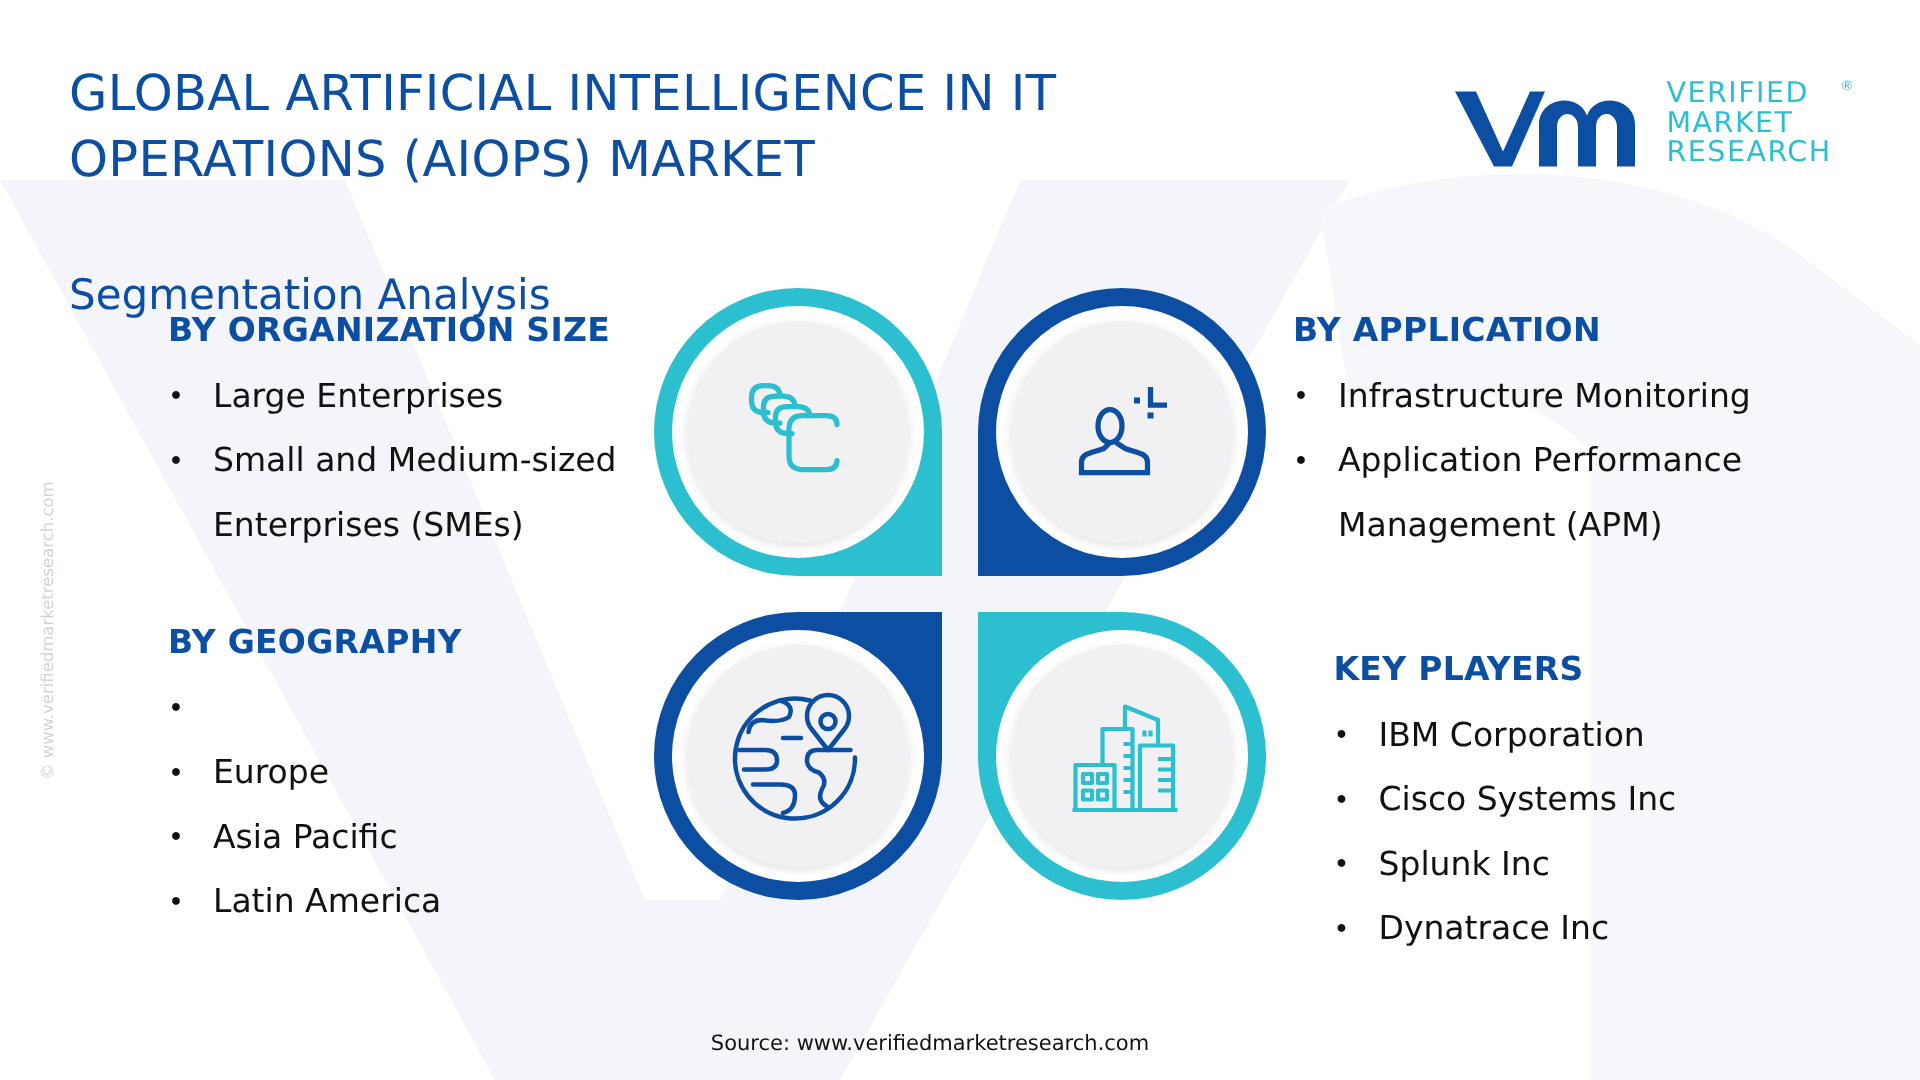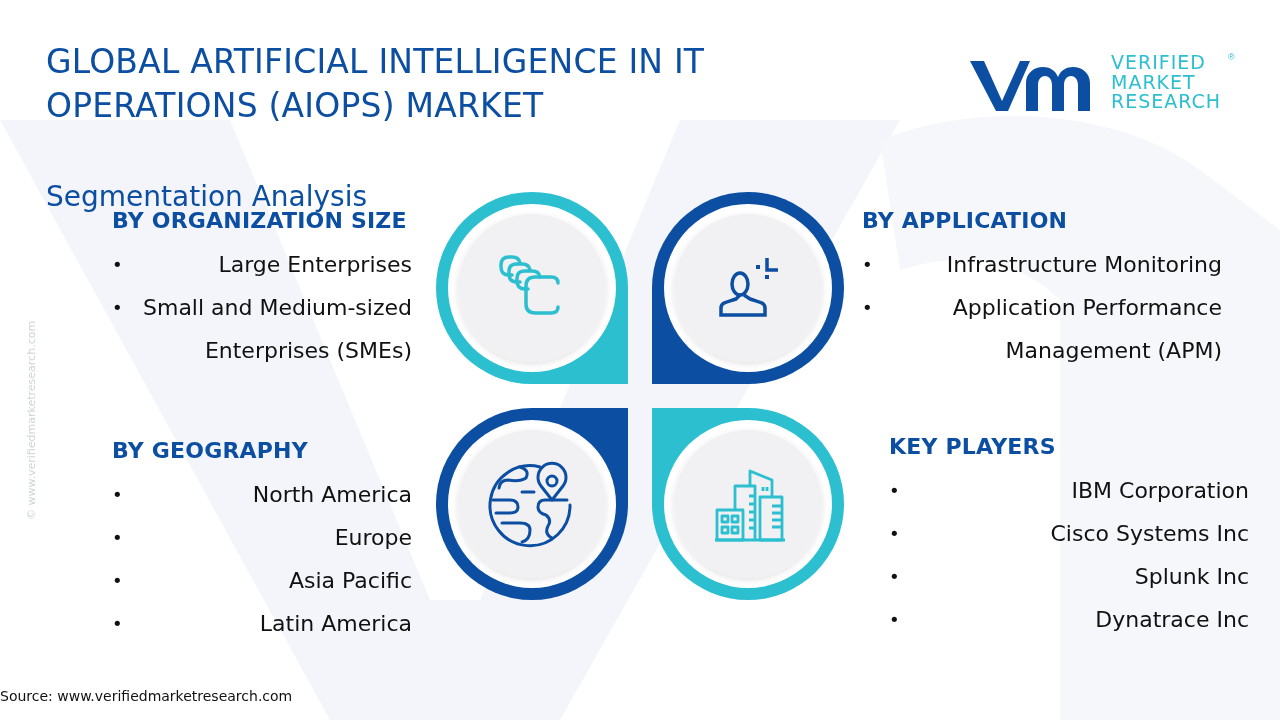--- a/index.html
+++ b/index.html
@@ -28,7 +28,7 @@
       font-size: 22px; line-height: 30px; margin-bottom: 7px; letter-spacing: 0.2px; }
     .item { display: flex; font-family: "DejaVu Sans", sans-serif; font-size: 22px; line-height: 43px; color: #111; }
     .bullet { width: 30px; flex: none; font-size: 18px; }
-    .item-text { flex: 1; text-align: right; }
+    .item-text { flex: 1; }
 
     .sec-org { left: 112px; top: 206px; width: 300px; }
     .sec-geo { left: 112px; top: 436px; width: 300px; }

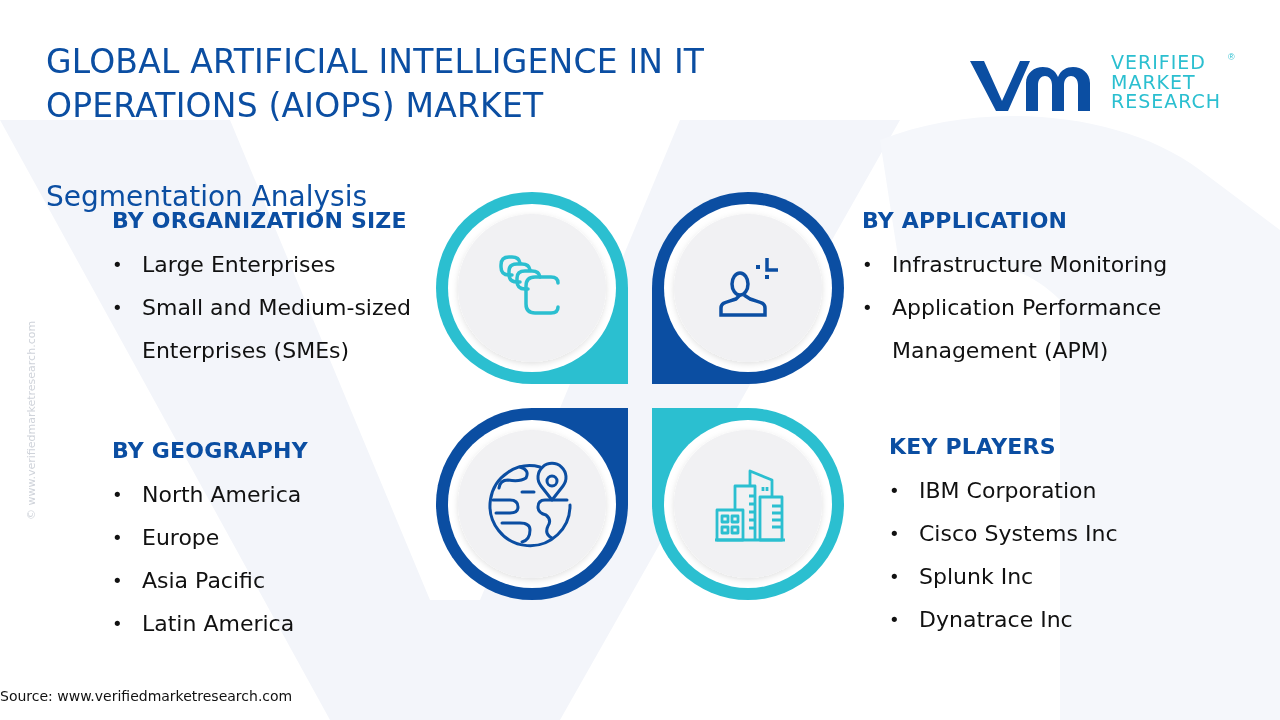--- a/index.html
+++ b/index.html
@@ -31,7 +31,7 @@
     .item-text { flex: 1; }
 
     .sec-org { left: 112px; top: 206px; width: 300px; }
-    .sec-geo { left: 112px; top: 436px; width: 300px; }
+    .sec-geo { left: 112px; top: 414px; width: 300px; }
     .sec-app { left: 862px; top: 206px; width: 360px; }
     .sec-key { left: 889px; top: 432px; width: 360px; }
 

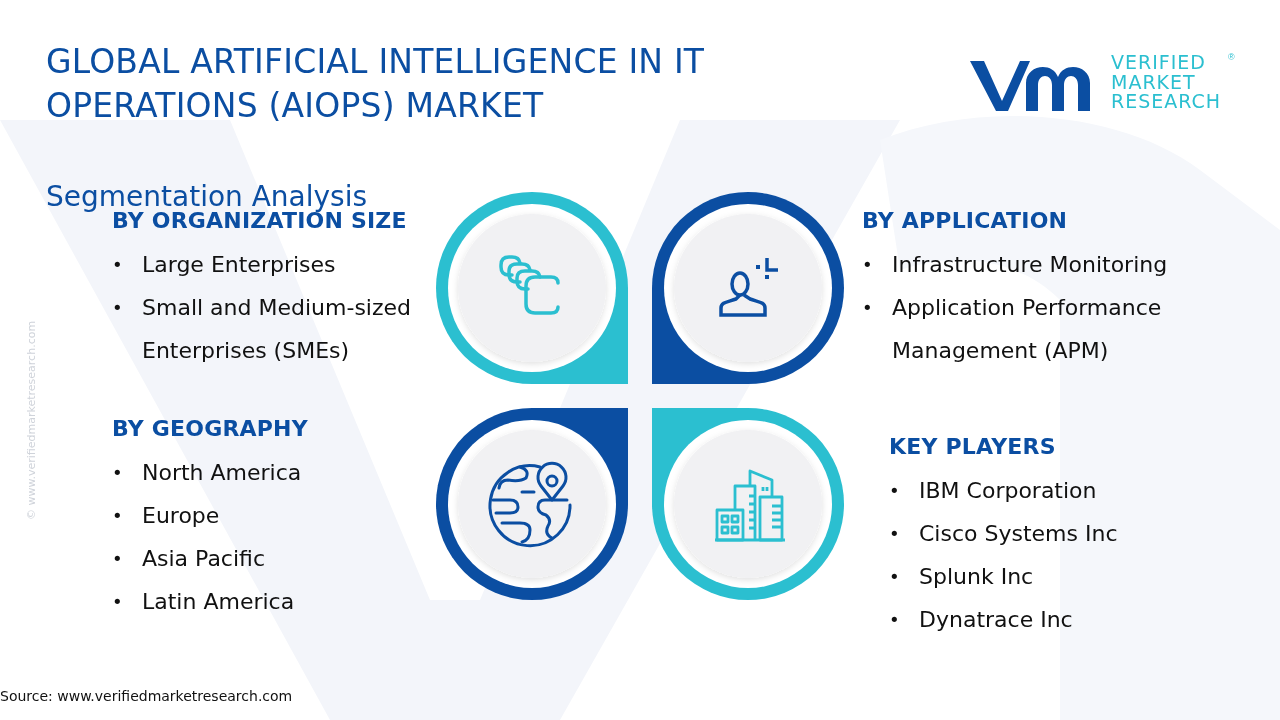--- a/index.html
+++ b/index.html
@@ -158,7 +158,6 @@
   <div class="section-heading">BY GEOGRAPHY</div>
   <div class="item">
     <span class="bullet">•</span>
-    <span class="item-text">North America</span>
   </div>
   <div class="item">
     <span class="bullet">•</span>

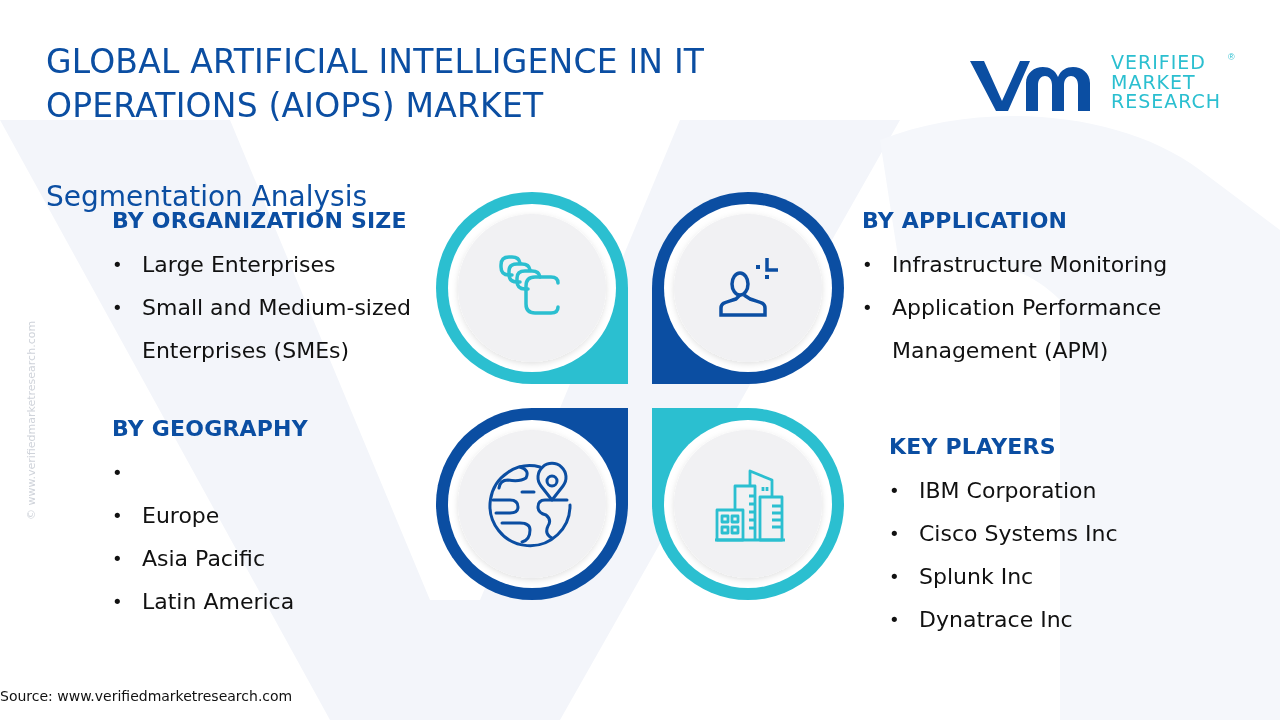--- a/index.html
+++ b/index.html
@@ -37,7 +37,7 @@
 
     .diagram { position: absolute; left: 0; top: 0; width: 1280px; height: 720px; z-index: 1; }
 
-    .source { position: absolute; left: 0; width: 1240px; top: 688px; text-align: left; z-index: 2;
+    .source { position: absolute; left: 0; width: 1240px; top: 688px; text-align: center; z-index: 2;
       font-family: "DejaVu Sans", sans-serif; font-size: 14px; color: #111; }
   </style>
 </head>

